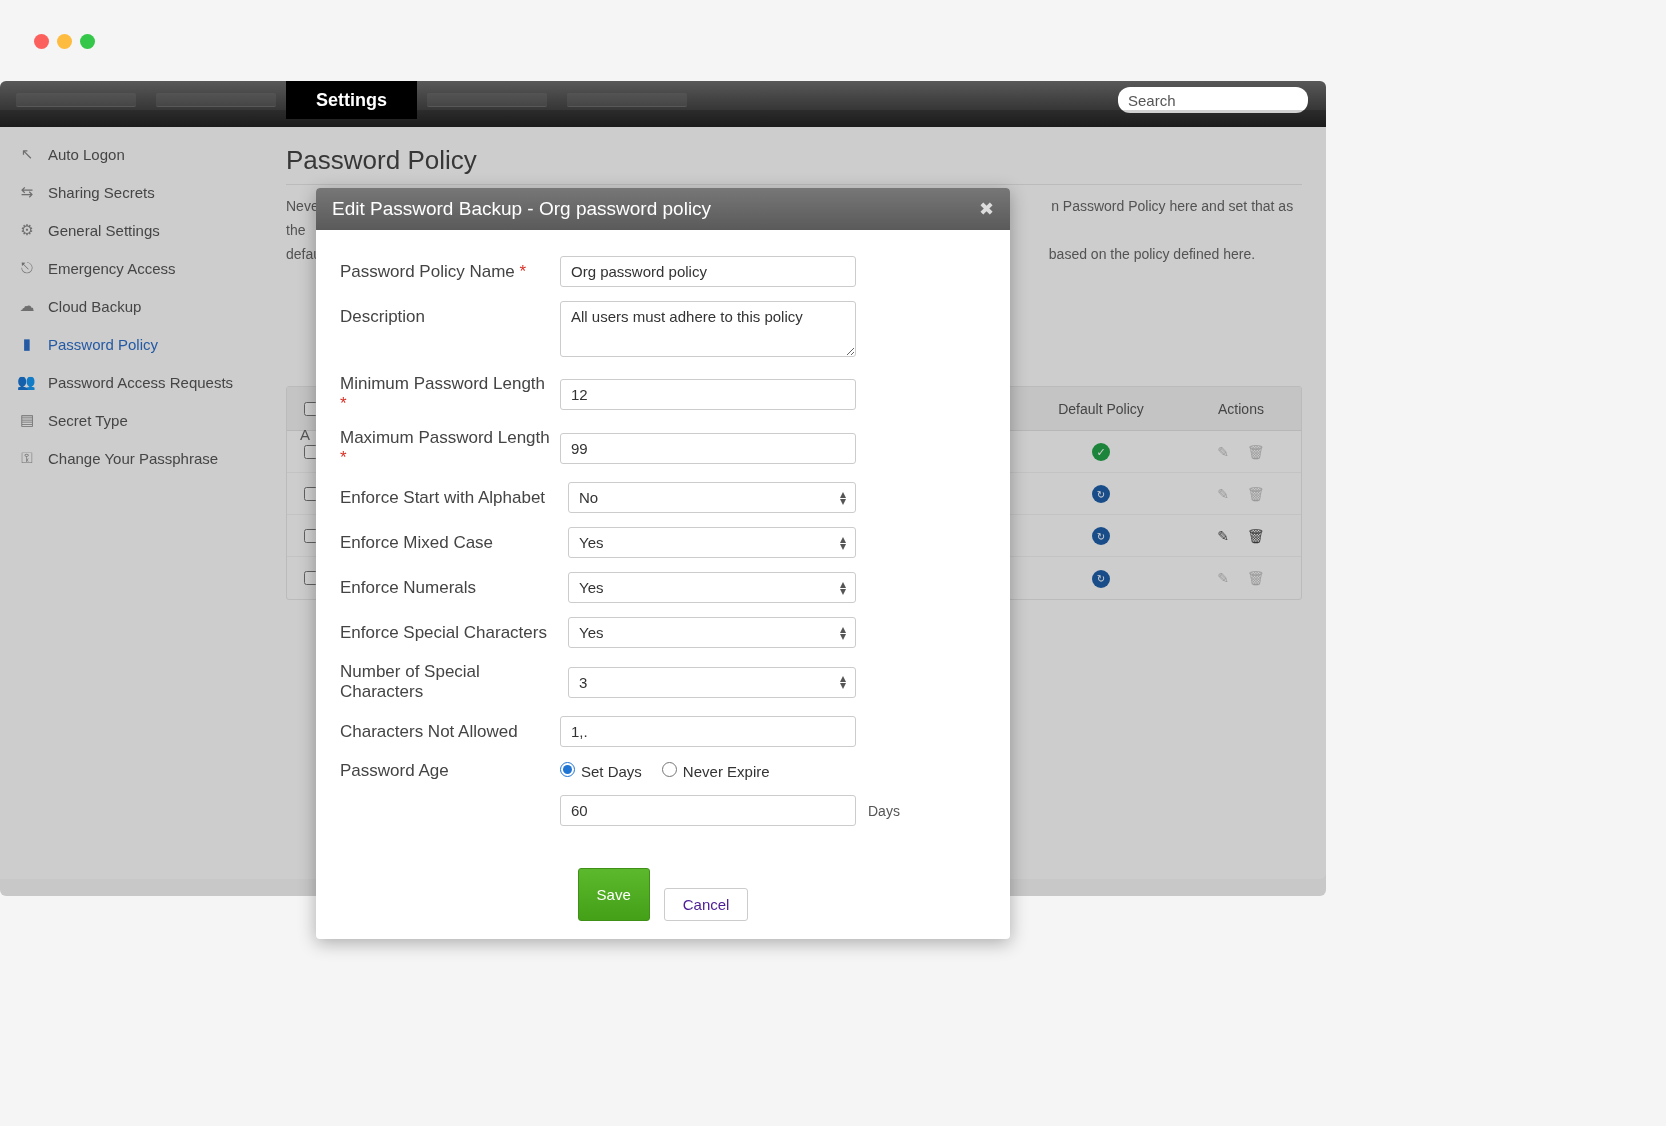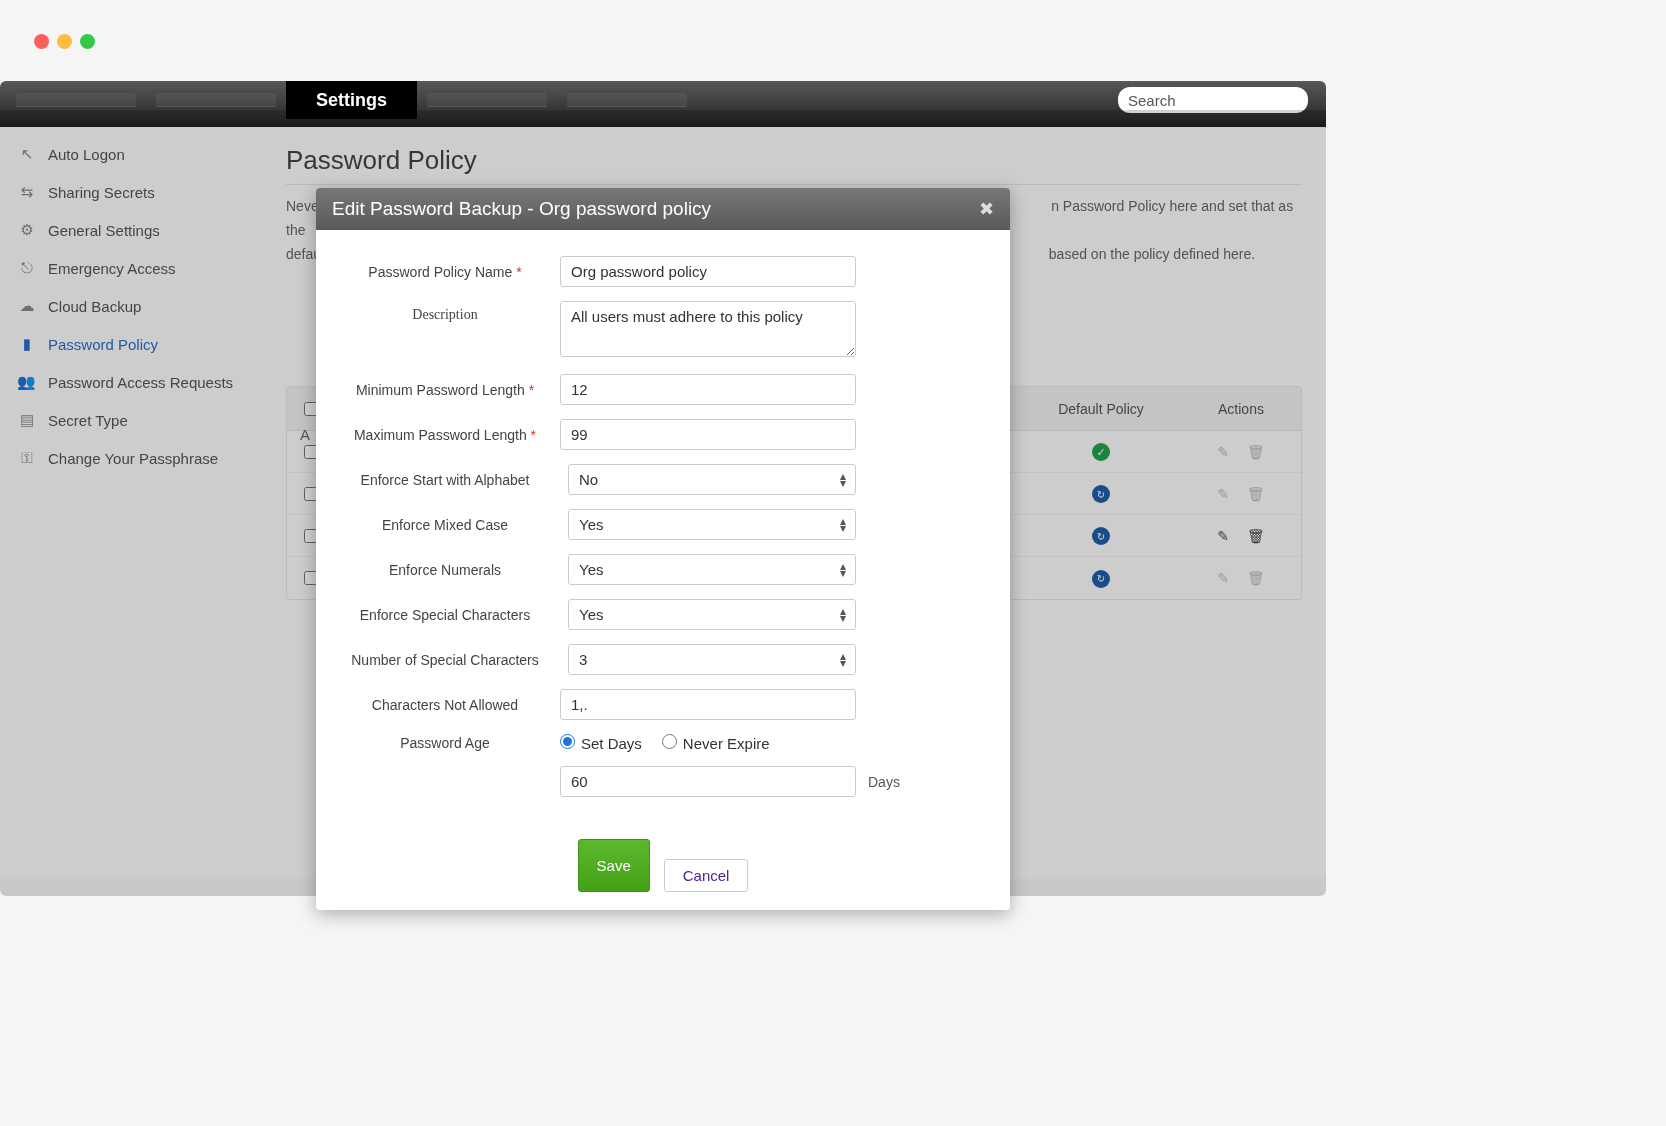--- a/index.html
+++ b/index.html
@@ -148,7 +148,7 @@
 .modal-body { padding: 12px 24px 20px; }
 .form-row { display: flex; align-items: center; margin: 14px 0; }
 .form-row.top { align-items: flex-start; }
-.form-label { width: 220px; text-align: center; padding-right: 10px; color: #444; font-size: 14px; }
+.form-label { width: 220px; text-align: left; padding-right: 10px; color: #444; font-size: 17px; }
 .req { color: #d93025; }
 .form-field { width: 296px; }
 .form-suffix { margin-left: 12px; color: #555; text-align: center; }

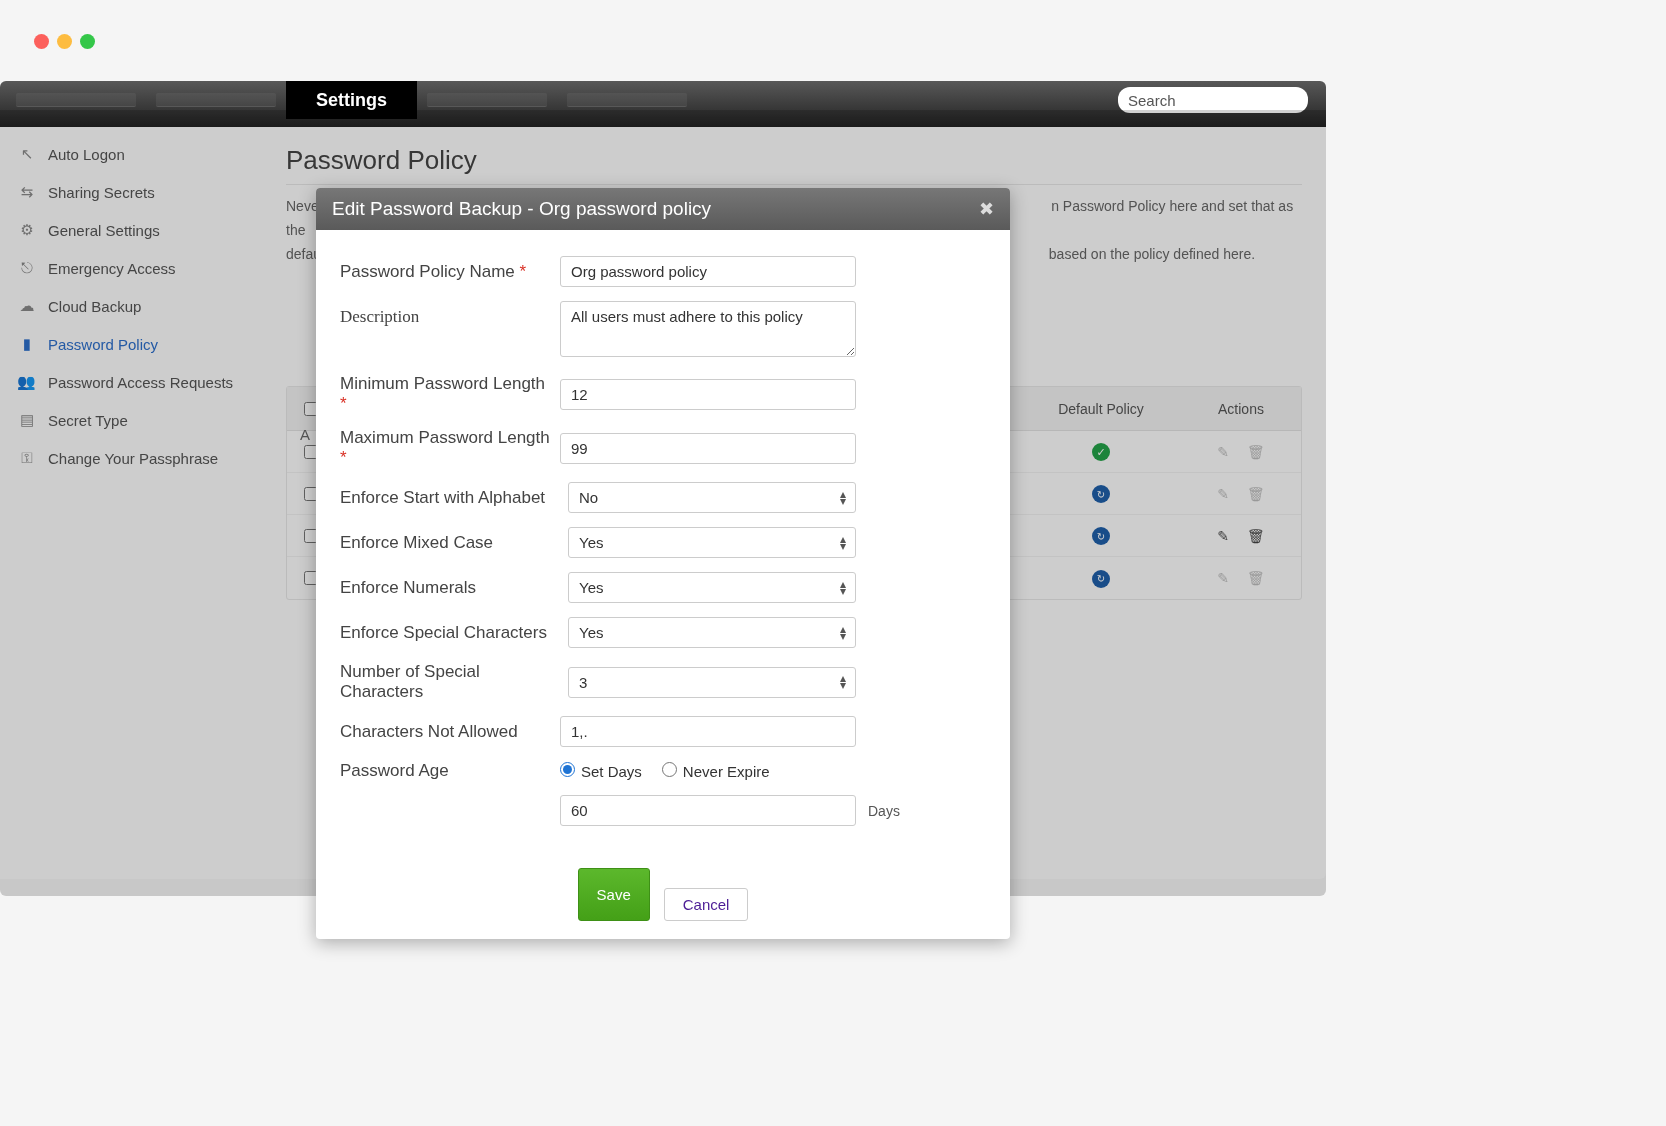--- a/index.html
+++ b/index.html
@@ -321,7 +321,7 @@
         <div class="form-field"><input class="text-input" type="text" value="Org password policy" style=""></div>
       </div>
       <div class="form-row top">
-        <div class="form-label" style="padding-top:6px;font-family:Liberation Serif, serif;">Description</div>
+        <div class="form-label" style="padding-top:6px;">Description</div>
         <div class="form-field"><textarea class="textarea-input" style="">All users must adhere to this policy</textarea></div>
       </div>
       <div class="form-row">

